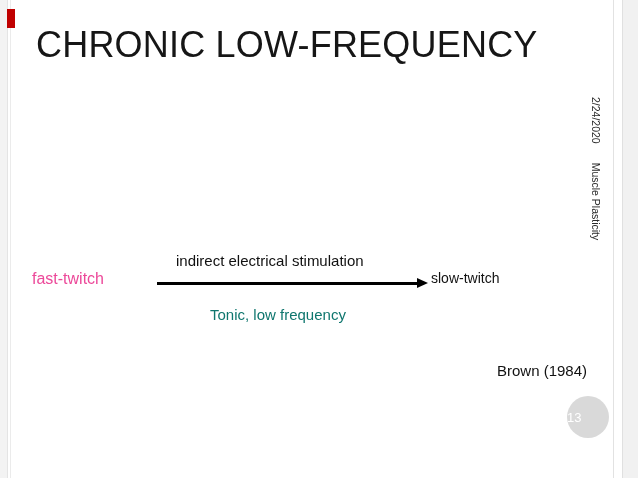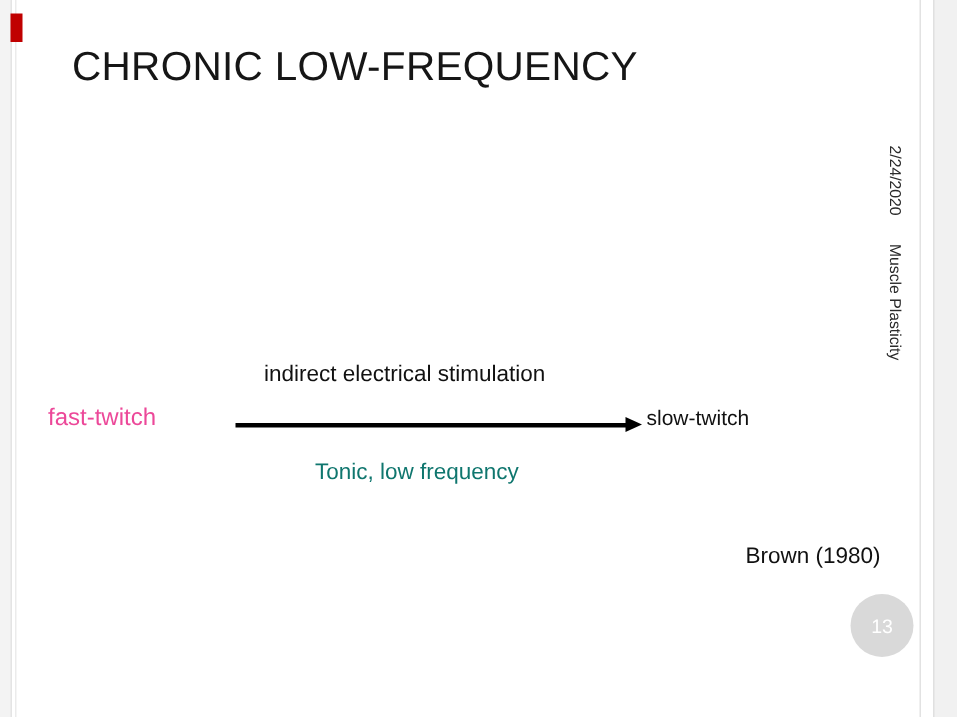--- a/index.html
+++ b/index.html
@@ -39,8 +39,8 @@
   }
   
   .slide-title {
-    position: absolute; left: 48px; top: 29px;
-    font-size: 27px; line-height: 31px; letter-spacing: 0.2px;
+    position: absolute; left: 36px; top: 29px;
+    font-size: 36px; line-height: 31px; letter-spacing: 0.2px;
     color: #161616; white-space: nowrap;
   }
   

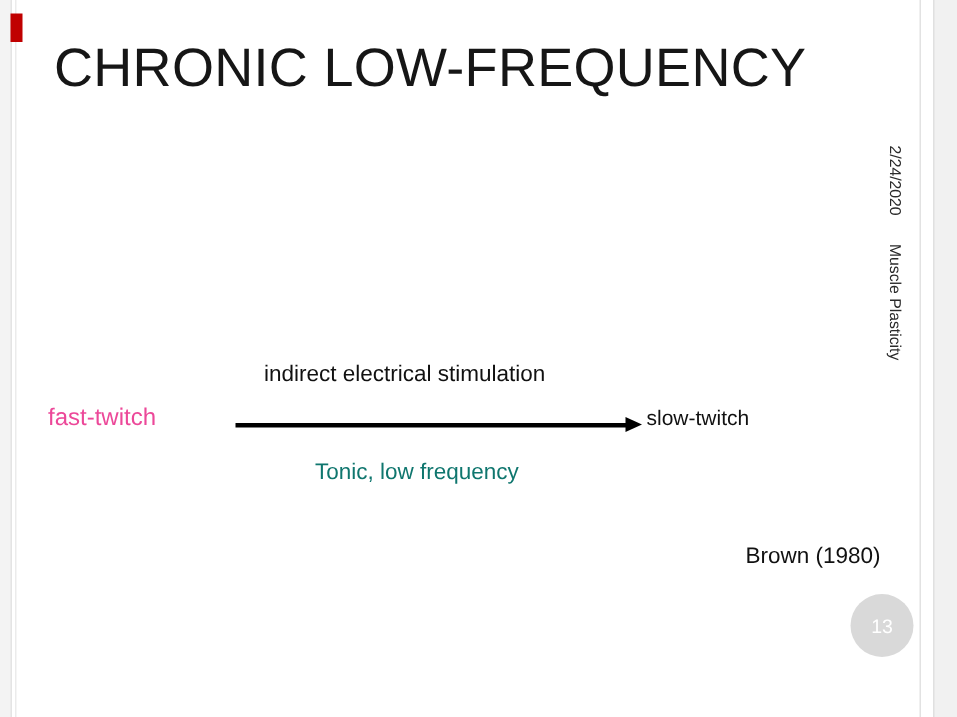--- a/index.html
+++ b/index.html
@@ -45,7 +45,7 @@
   }
   
   .label-above {
-    position: absolute; left: 176px; top: 241px;
+    position: absolute; left: 176px; top: 252px;
     font-size: 15px; white-space: nowrap; color: #111;
   }
   .term-left {

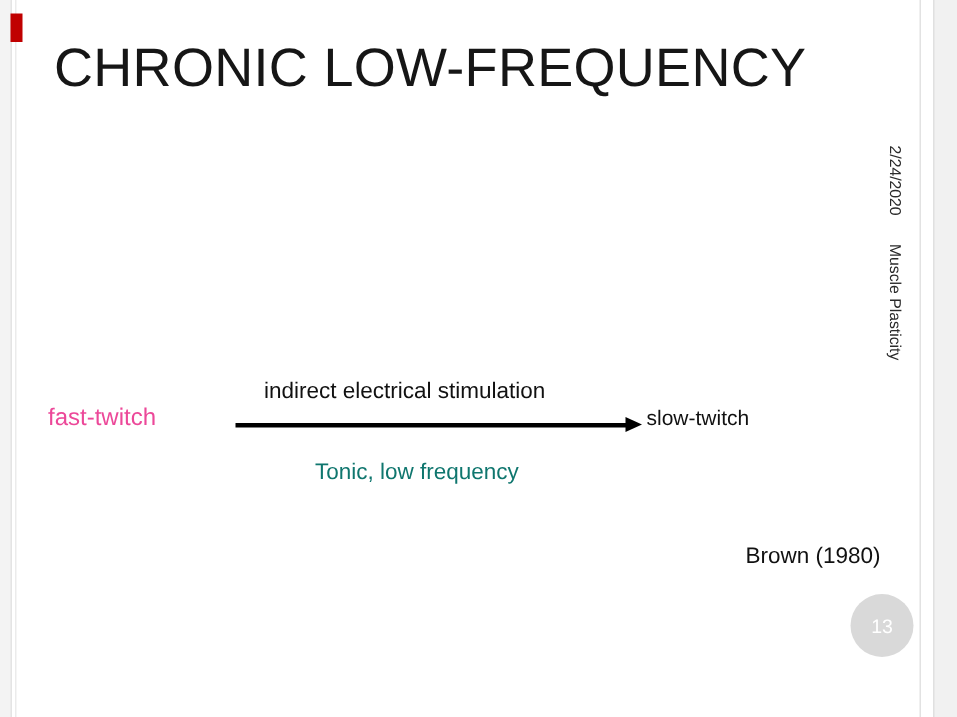--- a/index.html
+++ b/index.html
@@ -123,7 +123,7 @@
 
 <div class="label-below">Tonic, low frequency</div>
 
-<div class="citation">Brown (1980)</div>
+<div class="citation">Brown (1984)</div>
 
 <div class="side-margin-text">
   <span class="date">2/24/2020</span>

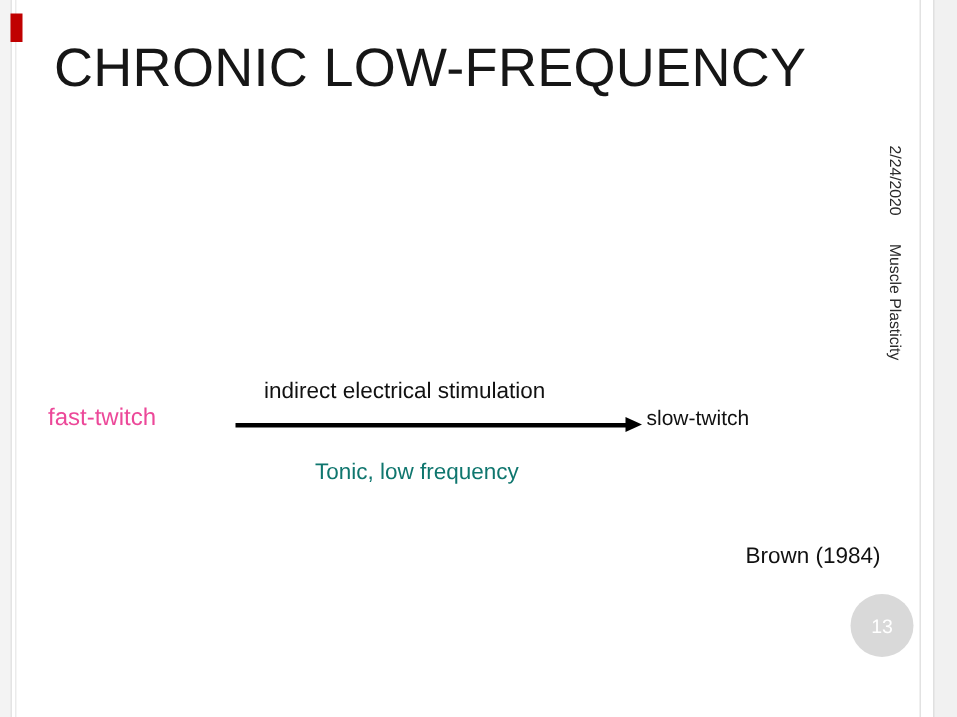--- a/index.html
+++ b/index.html
@@ -92,7 +92,7 @@
   .page-badge {
     position: absolute; left: 567px; top: 396px; width: 42px; height: 42px;
     border-radius: 50%; background: #d9d9d9;
-    display: flex; align-items: center; justify-content: center;
+    display: flex; align-items: center; 
     font-size: 13px; color: #ffffff;
   }
 </style>

